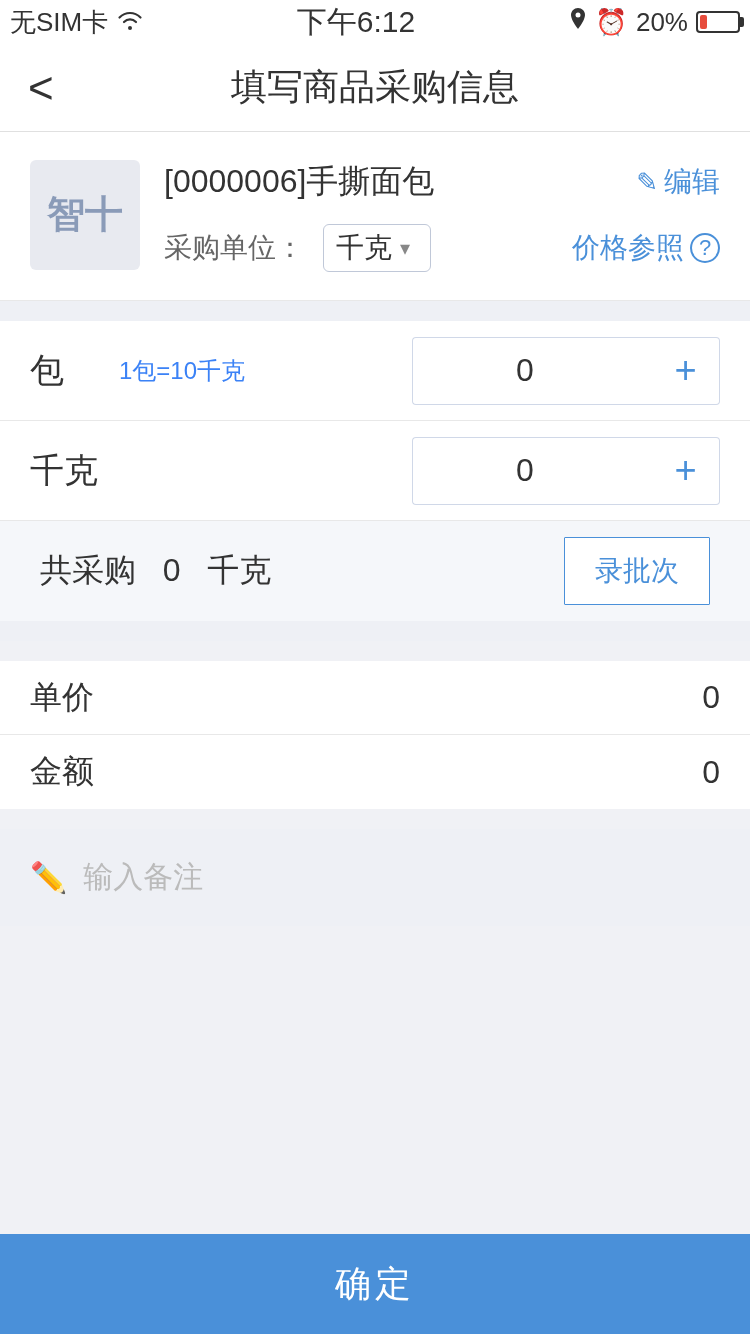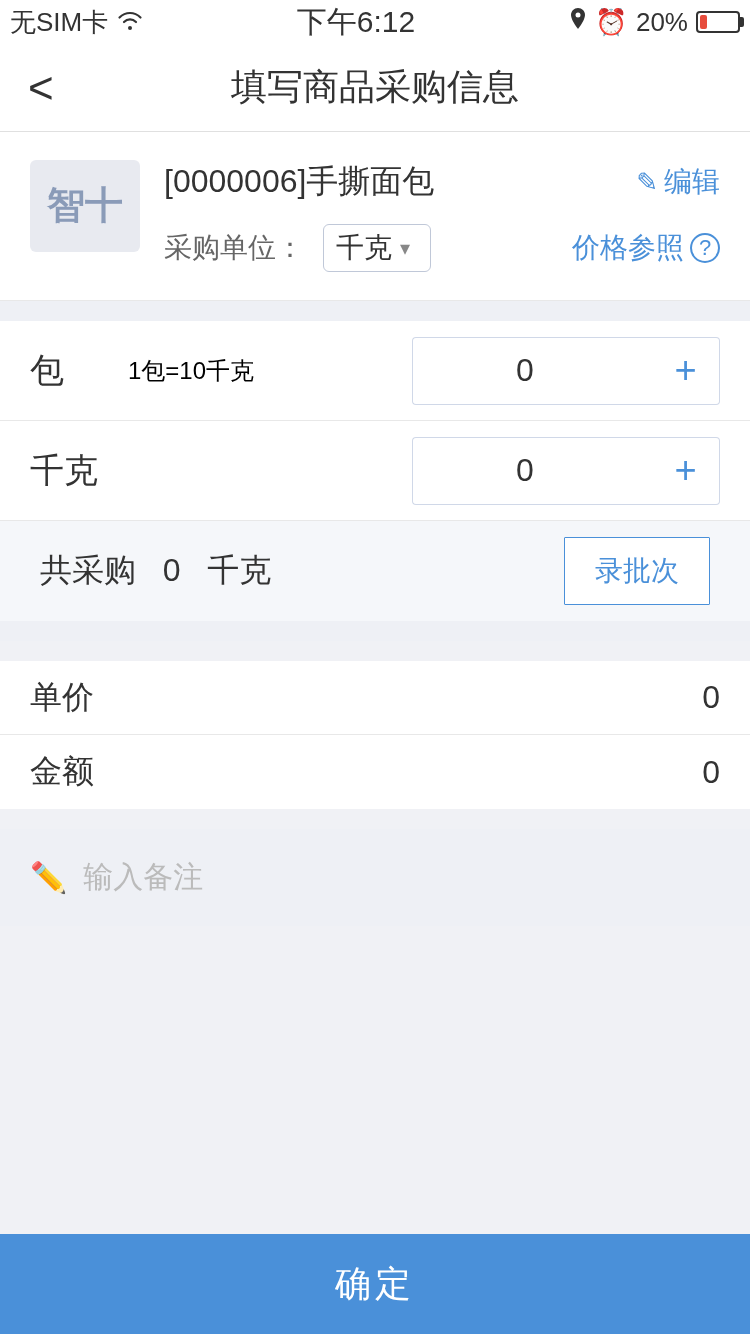--- a/index.html
+++ b/index.html
@@ -109,7 +109,7 @@
     }
     .product-thumb {
       width: 110px;
-      height: 92px;
+      height: 110px;
       background: #e8eaf0;
       border-radius: 6px;
       display: flex;

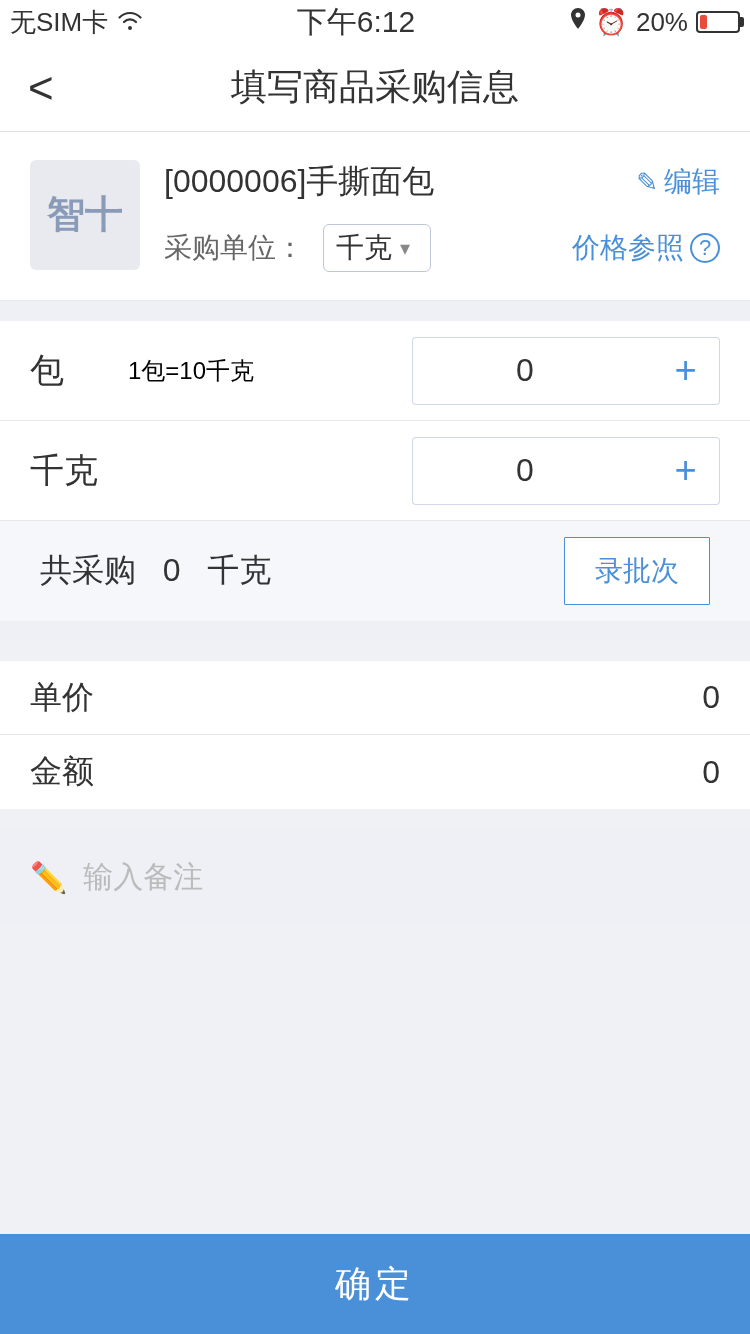--- a/index.html
+++ b/index.html
@@ -219,8 +219,8 @@
     }
     .qty-sub-label {
       font-size: 24px;
-      color: #000000;
-      margin-left: 18px;
+      color: #3b82f6;
+      margin-left: 9px;
     }
     .qty-input-wrap {
       margin-left: auto;

